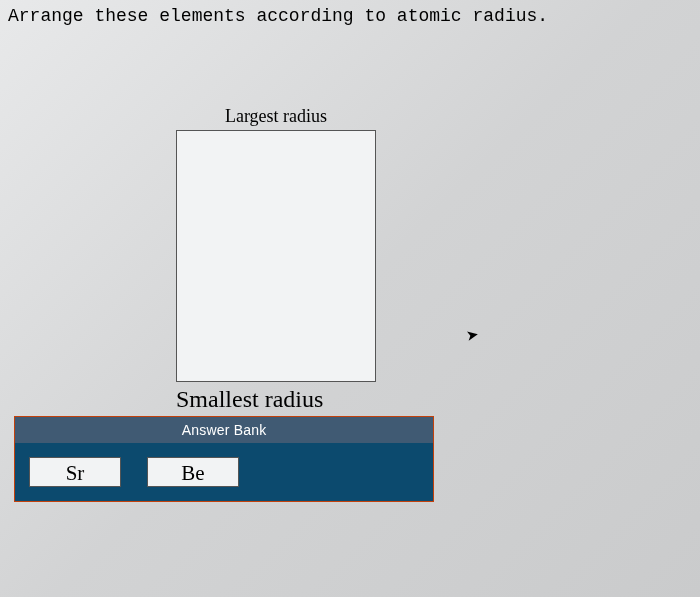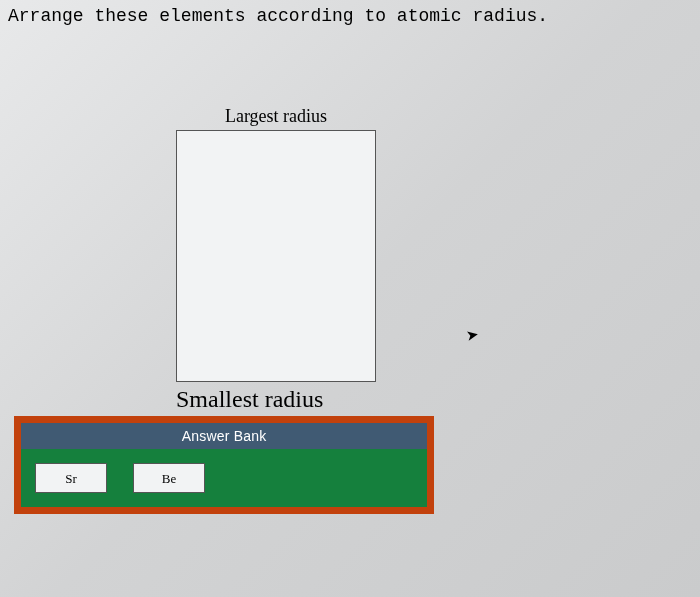--- a/index.html
+++ b/index.html
@@ -53,8 +53,8 @@
     left: 14px;
     top: 390px;
     width: 420px;
-    background: #15803d;
-    border: 7px solid #c2410c;
+    background: #0c4a6e;
+    border: 1px solid #c2410c;
     box-sizing: border-box;
   }
   .answer-bank-header {

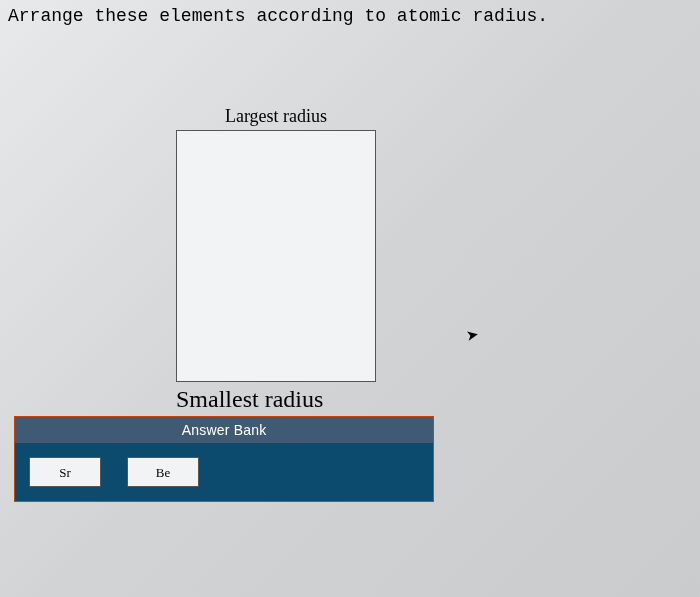--- a/index.html
+++ b/index.html
@@ -73,13 +73,13 @@
     gap: 20px 26px;
   }
   .tile {
-    width: 72px;
+    width: 92px;
     height: 30px;
     line-height: 30px;
     text-align: center;
     background: #f2f3f4;
     border: 1px solid #555;
-    font-size: 13px;
+    font-size: 21px;
     font-family: Georgia, "Times New Roman", serif;
     cursor: move;
     box-sizing: border-box;

